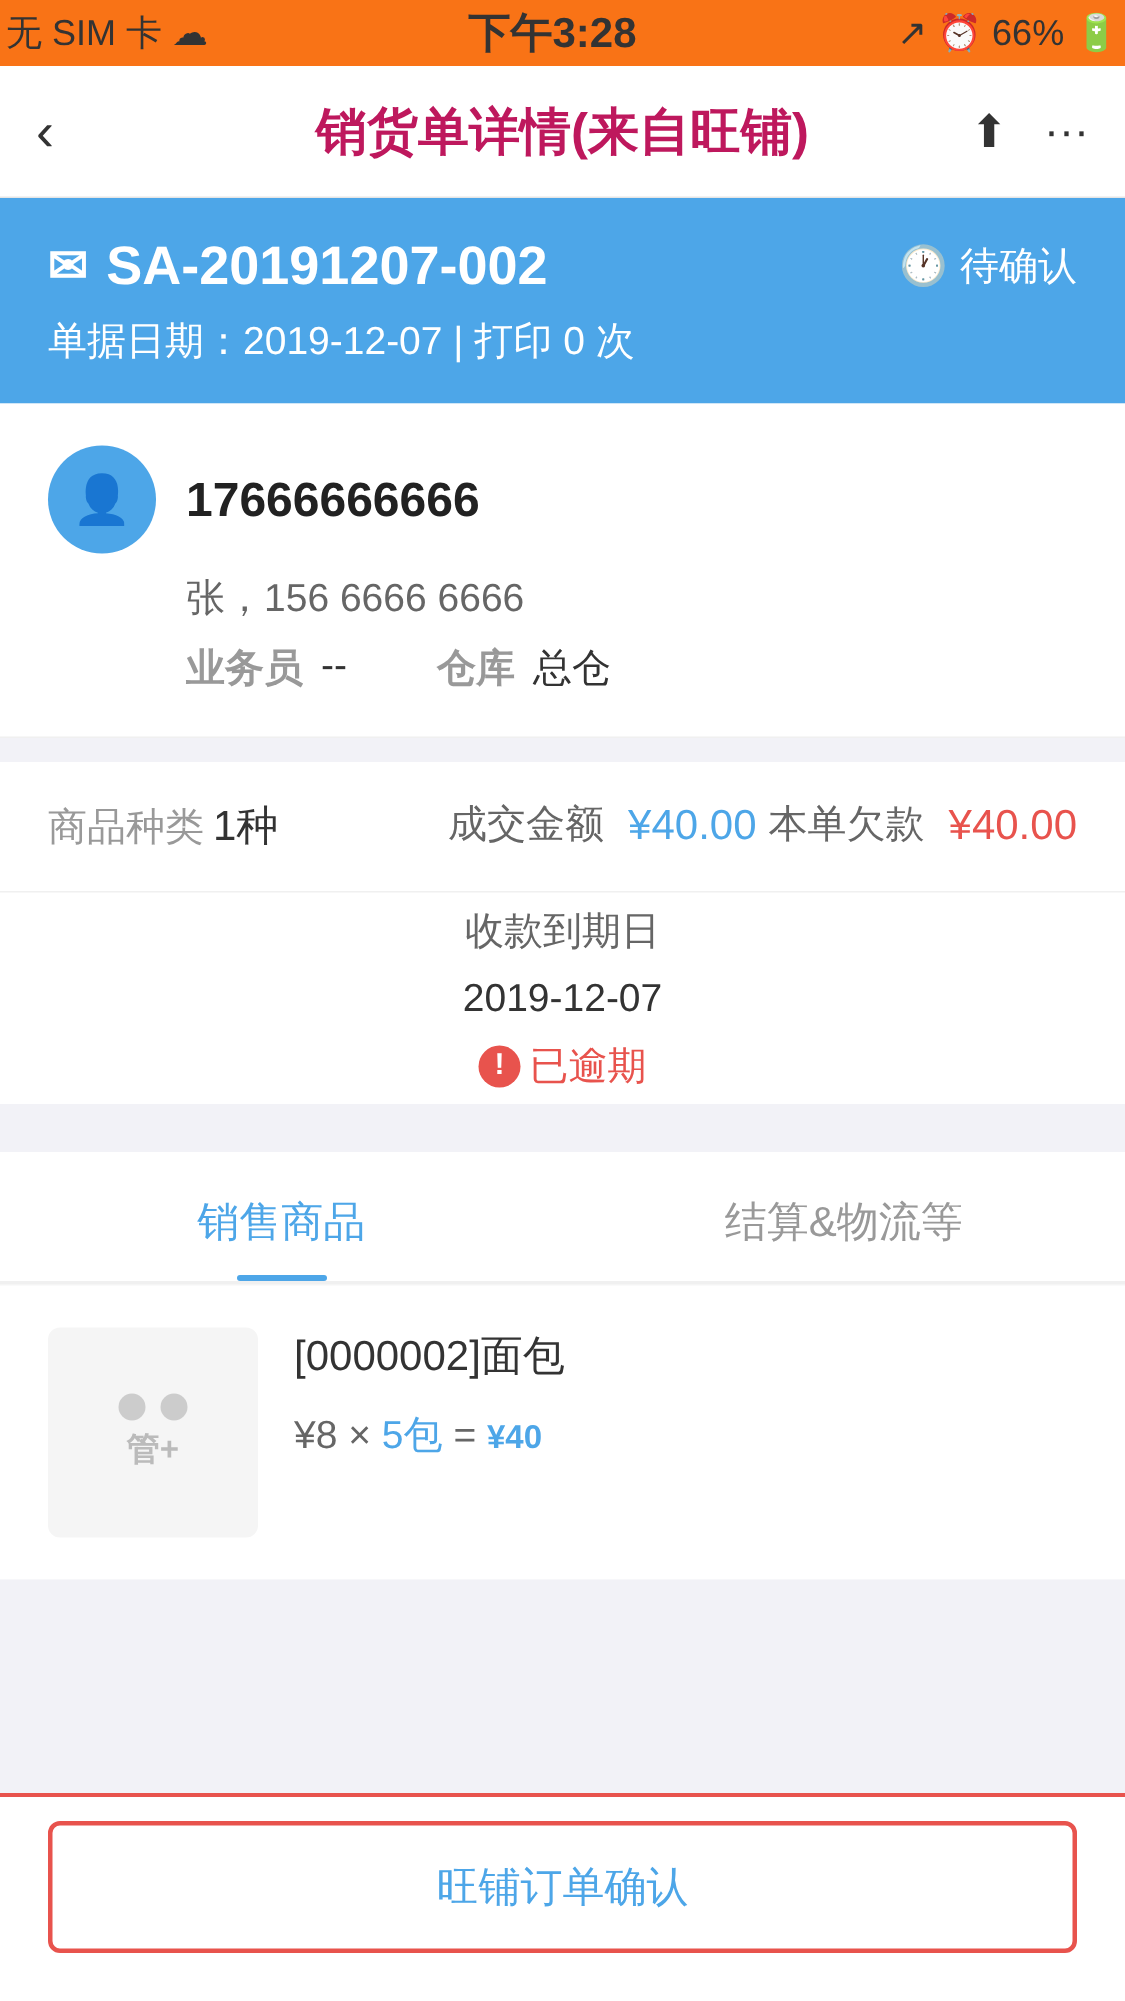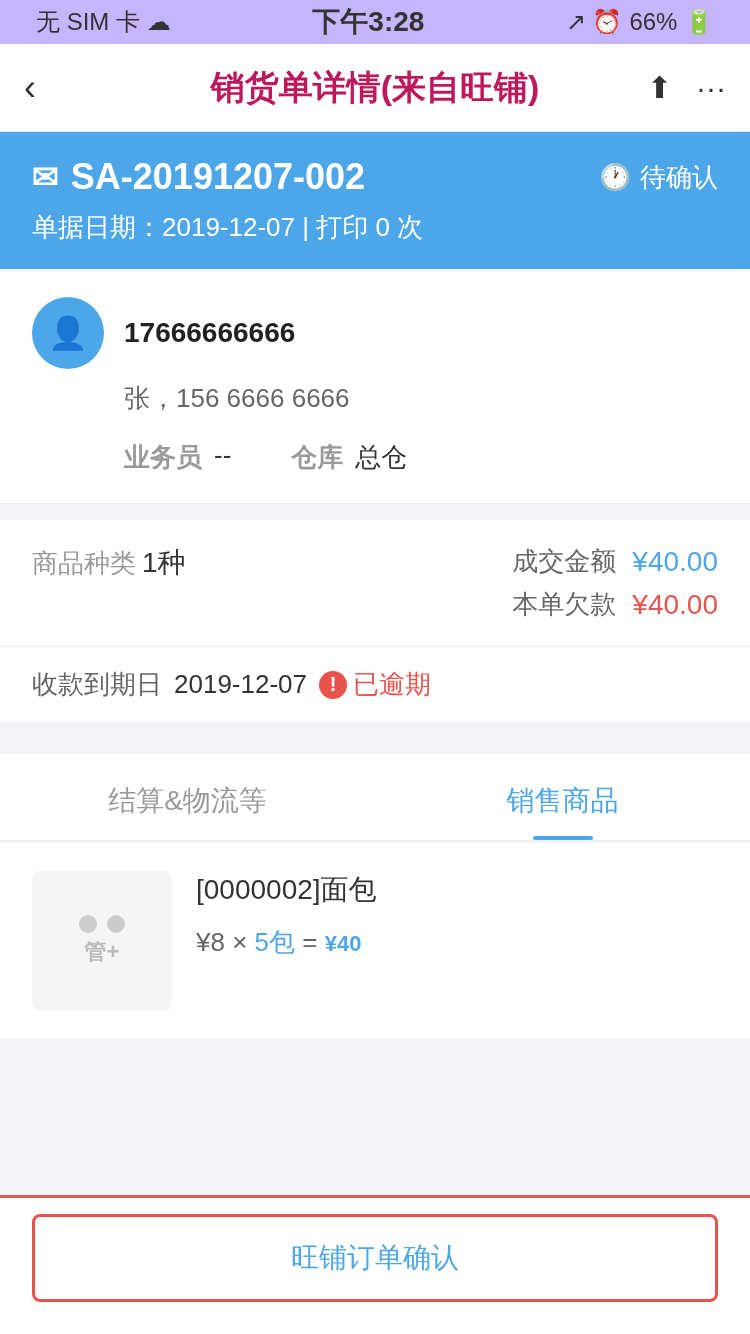--- a/index.html
+++ b/index.html
@@ -16,11 +16,11 @@
     
     .status-bar {
       height: 44px;
-      background: #c4b5fd;
+      background: #f97316;
       display: flex;
       align-items: center;
       justify-content: space-between;
-      padding: 0 36px;
+      padding: 0 4px;
       font-size: 24px;
       font-weight: 500;
     }

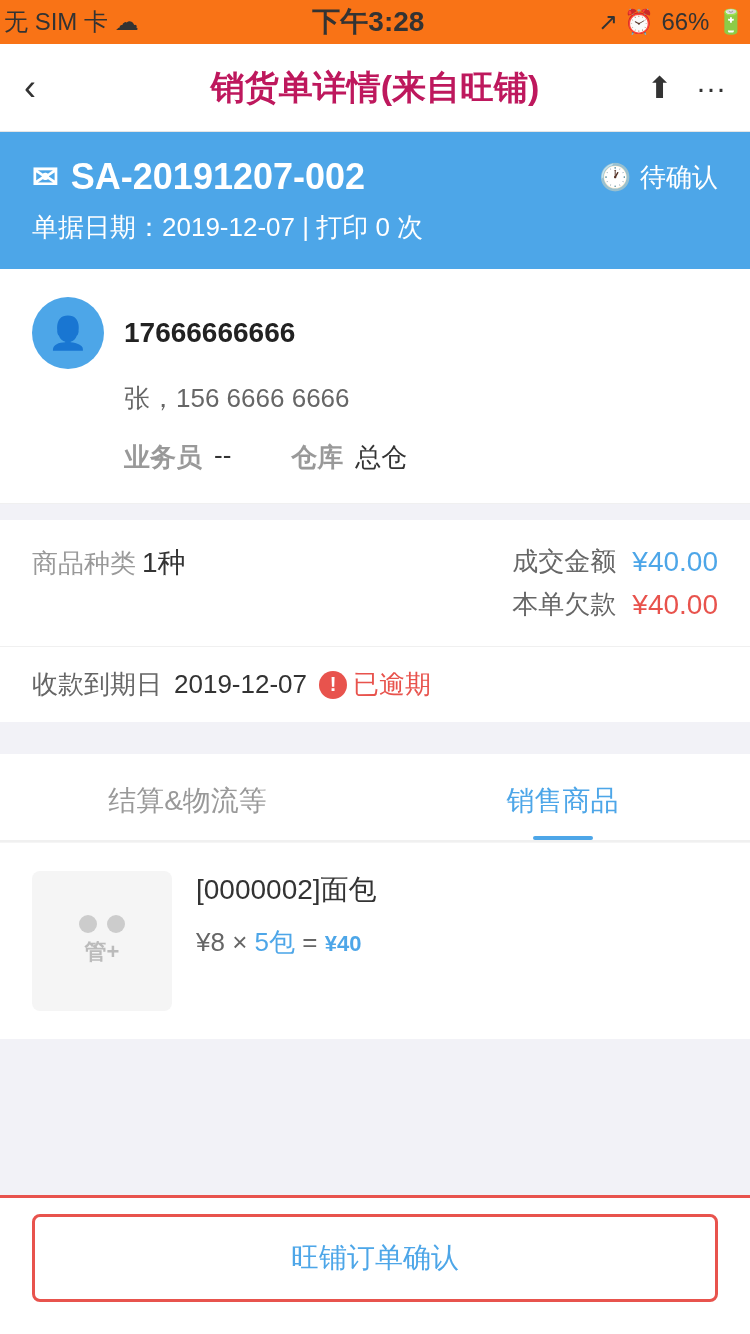--- a/index.html
+++ b/index.html
@@ -127,7 +127,7 @@
       flex-shrink: 0;
     }
     .customer-phone {
-      font-size: 28px;
+      font-size: 32px;
       font-weight: 600;
       color: #222;
     }

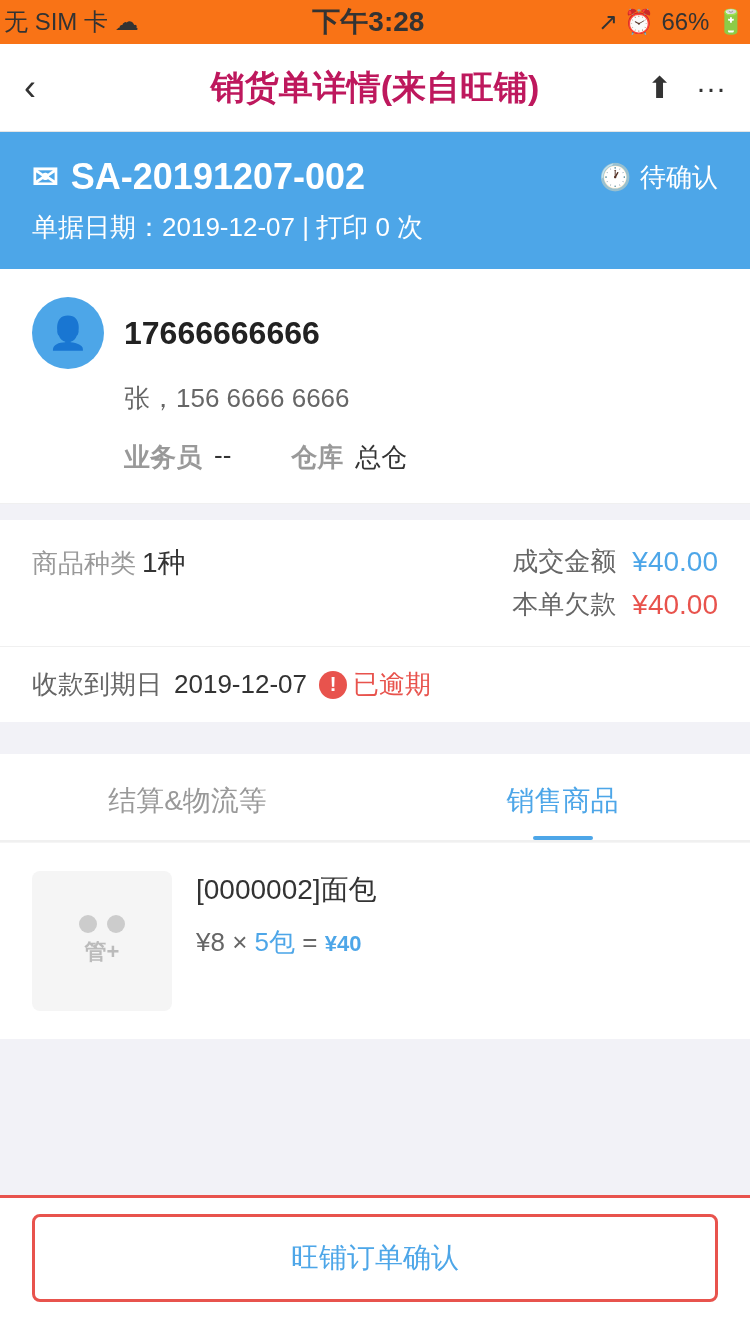--- a/index.html
+++ b/index.html
@@ -135,7 +135,7 @@
       font-size: 26px;
       color: #666;
       padding-left: 92px;
-      margin-bottom: 24px;
+      margin-bottom: 12px;
     }
     .customer-meta {
       display: flex;

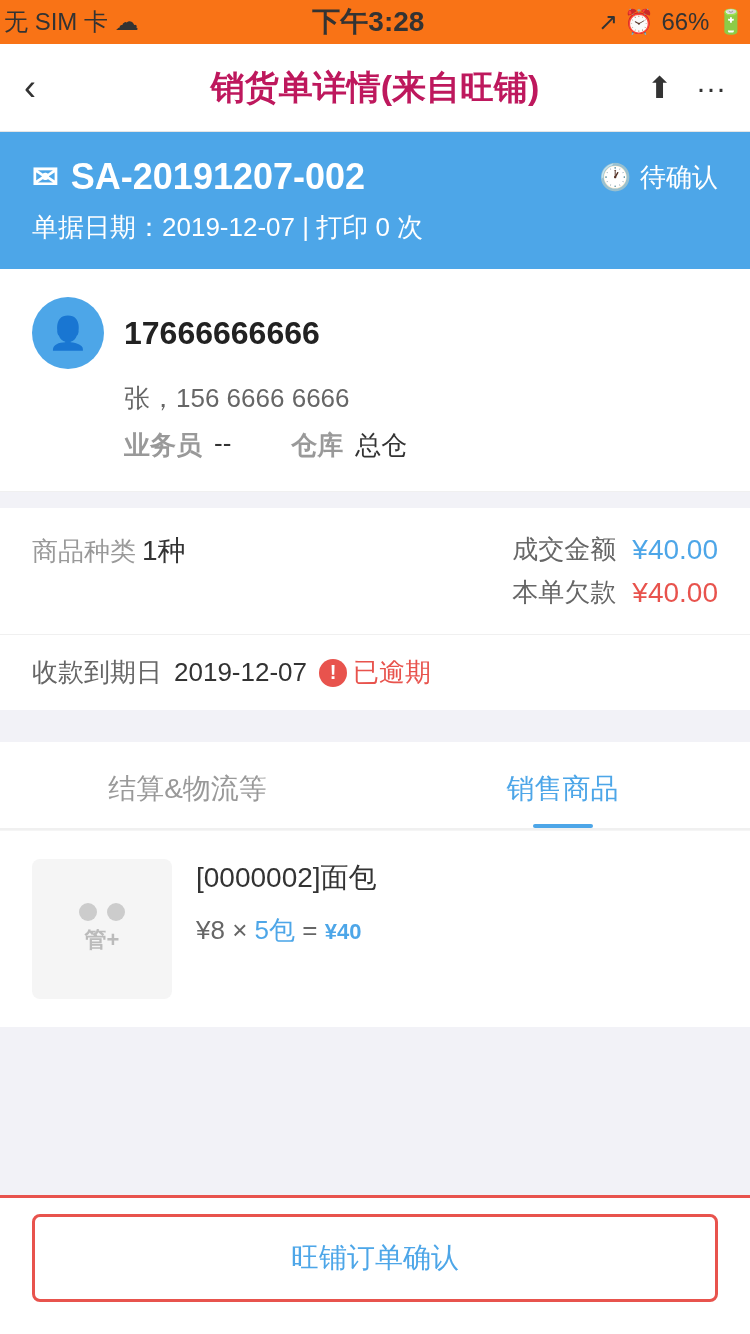--- a/index.html
+++ b/index.html
@@ -179,7 +179,7 @@
     .summary-val-main { font-size: 28px; color: #333; }
     .summary-right {
       display: flex;
-      flex-direction: column;
+      flex-direction: row;
       align-items: flex-end;
       gap: 8px;
     }

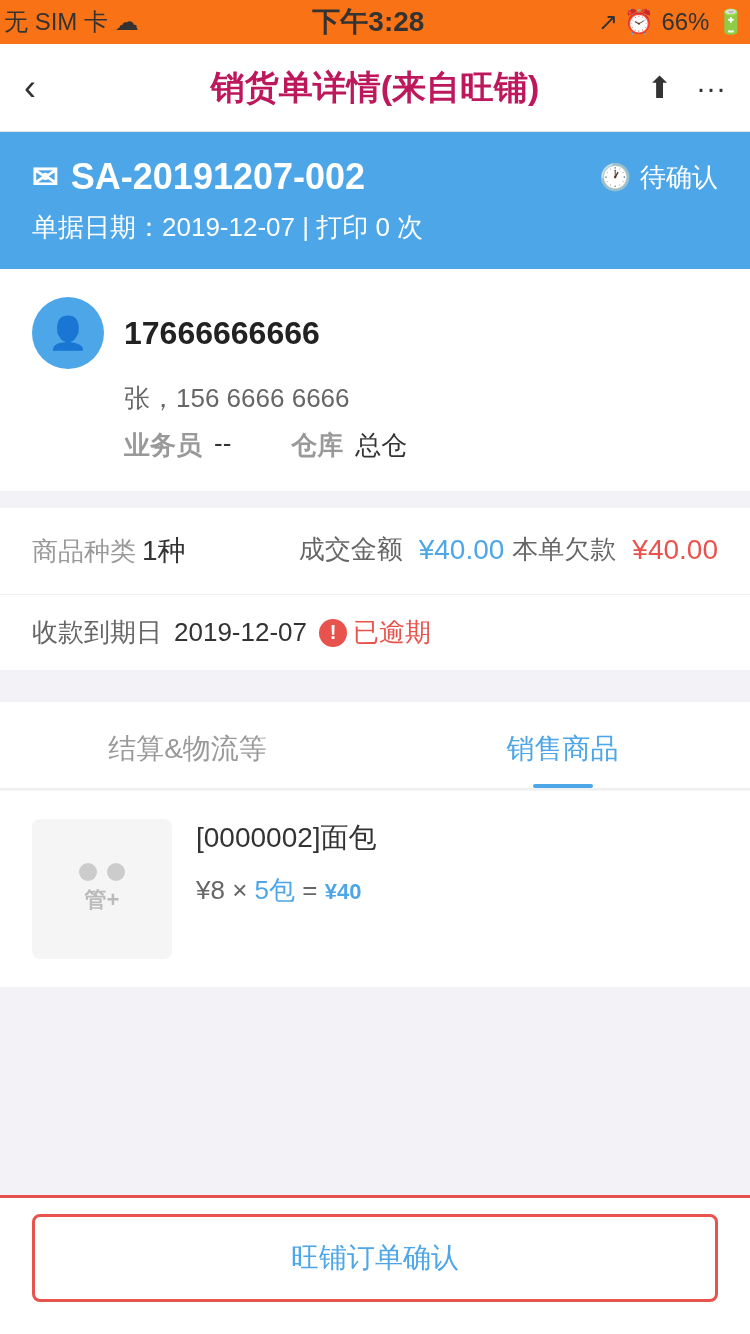--- a/index.html
+++ b/index.html
@@ -195,12 +195,13 @@
     
     .due-section {
       background: #fff;
-      padding: 20px 32px;
+      padding: 8px 32px;
       border-top: 1px solid #f0f0f0;
       display: flex;
       align-items: center;
       gap: 12px;
       font-size: 26px;
+      flex-direction: column;
     }
     .due-label { color: #666; }
     .due-date { color: #333; }

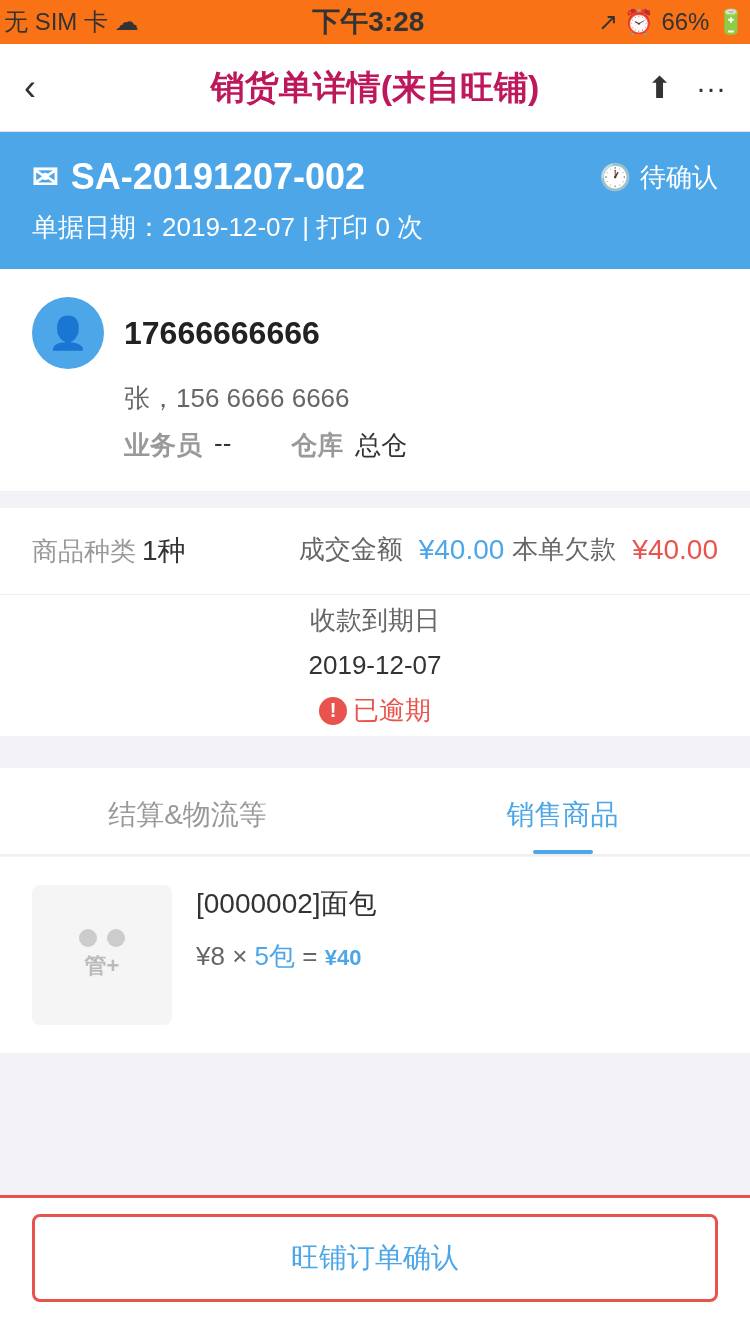--- a/index.html
+++ b/index.html
@@ -438,8 +438,8 @@
 
 <div class="tabs-section">
   <div class="tabs-header">
+    <div class="tab-item active">销售商品</div>
     <div class="tab-item">结算&amp;物流等</div>
-    <div class="tab-item active">销售商品</div>
   </div>
 
   <div class="product-item">

